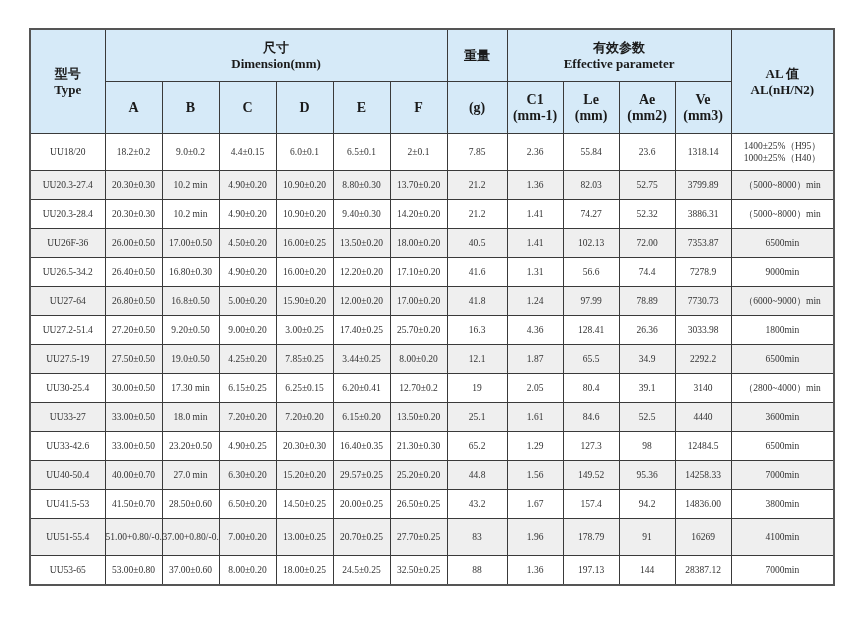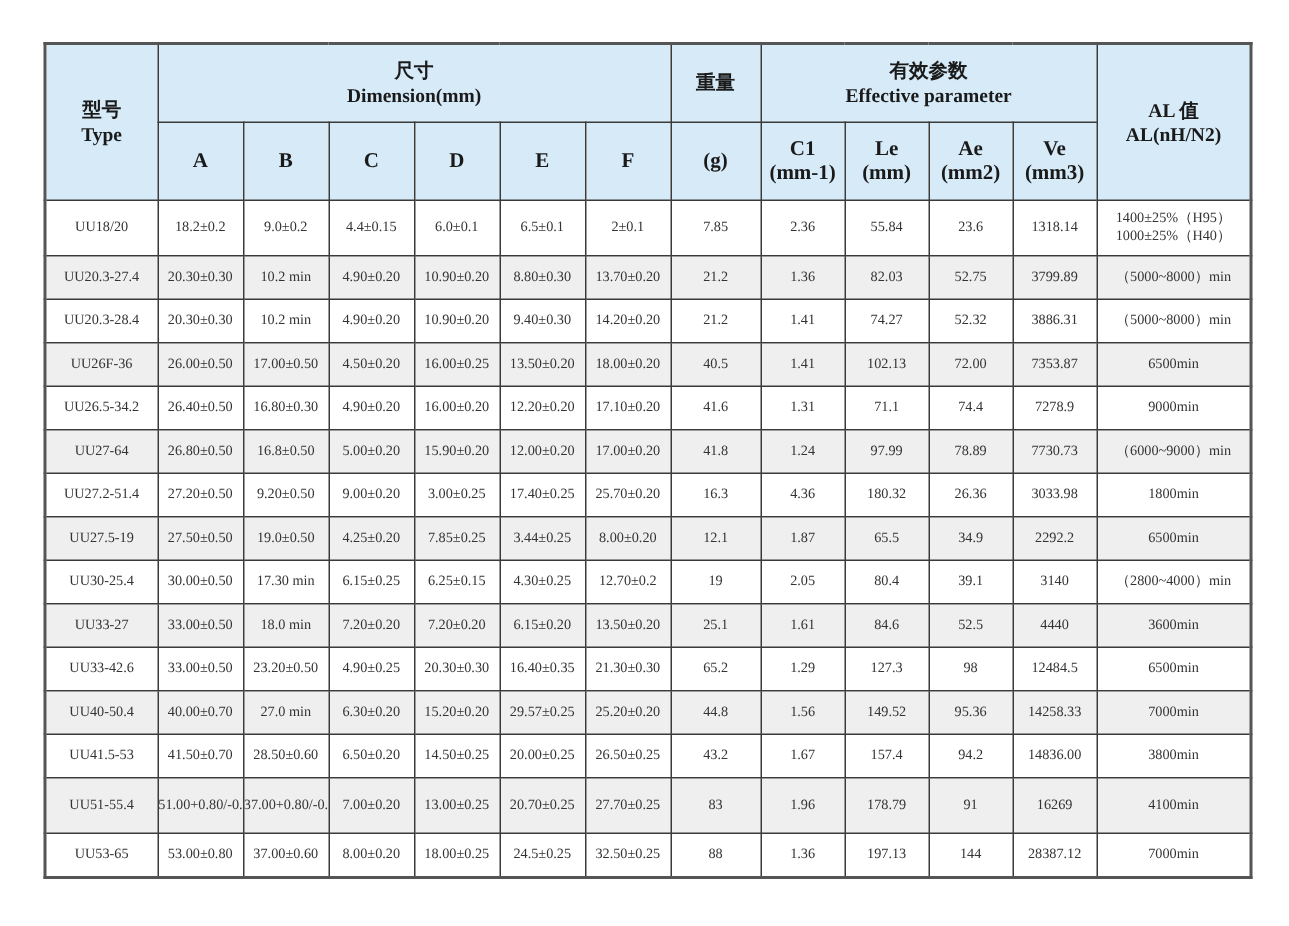--- a/index.html
+++ b/index.html
@@ -183,7 +183,7 @@
           <td>17.10±0.20</td>
           <td>41.6</td>
           <td>1.31</td>
-          <td>71.1</td>
+          <td>56.6</td>
           <td>74.4</td>
           <td>7278.9</td>
           <td>9000min</td>

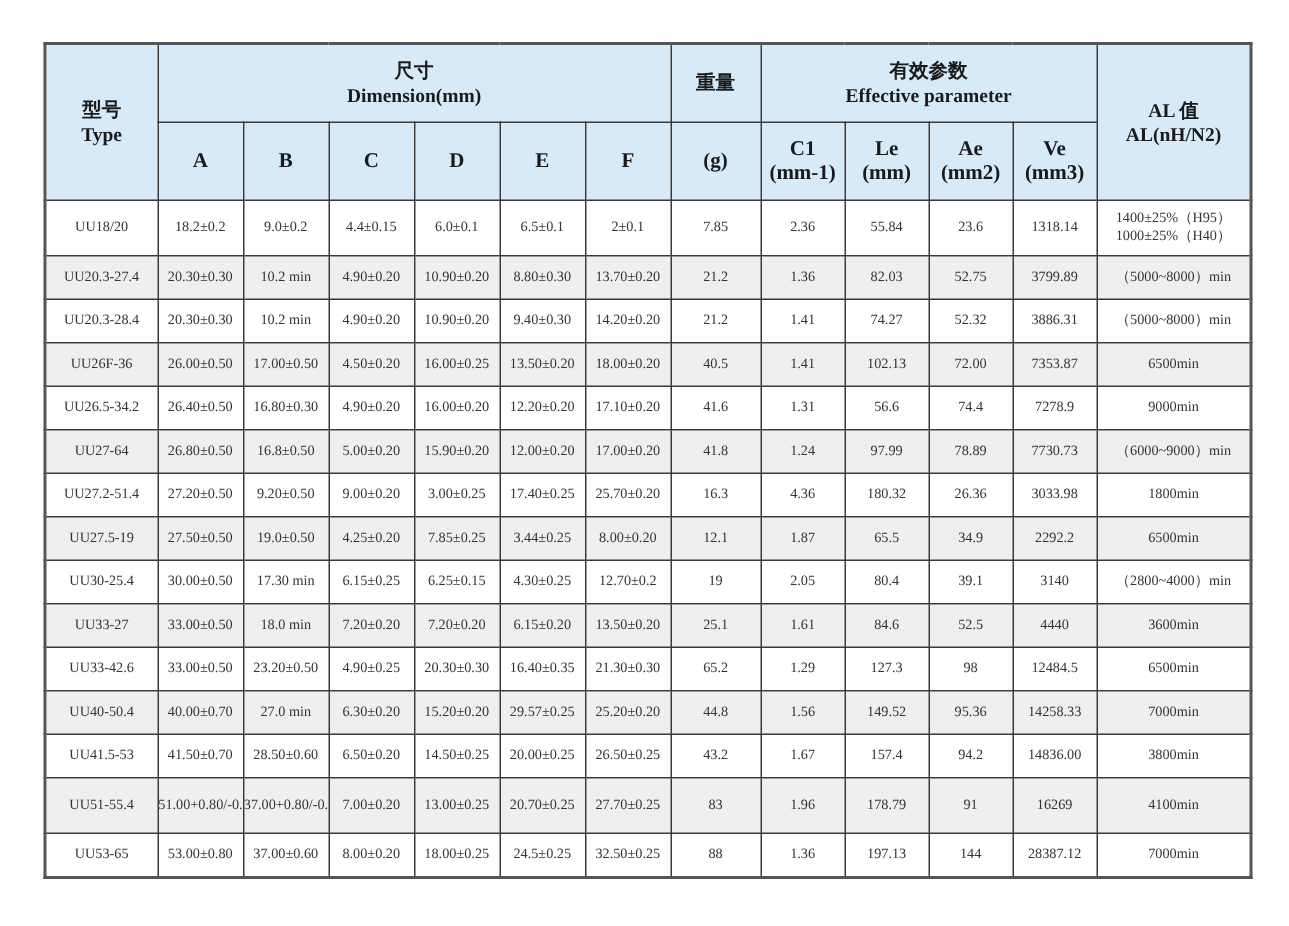--- a/index.html
+++ b/index.html
@@ -213,7 +213,7 @@
           <td>25.70±0.20</td>
           <td>16.3</td>
           <td>4.36</td>
-          <td>180.32</td>
+          <td>128.41</td>
           <td>26.36</td>
           <td>3033.98</td>
           <td>1800min</td>

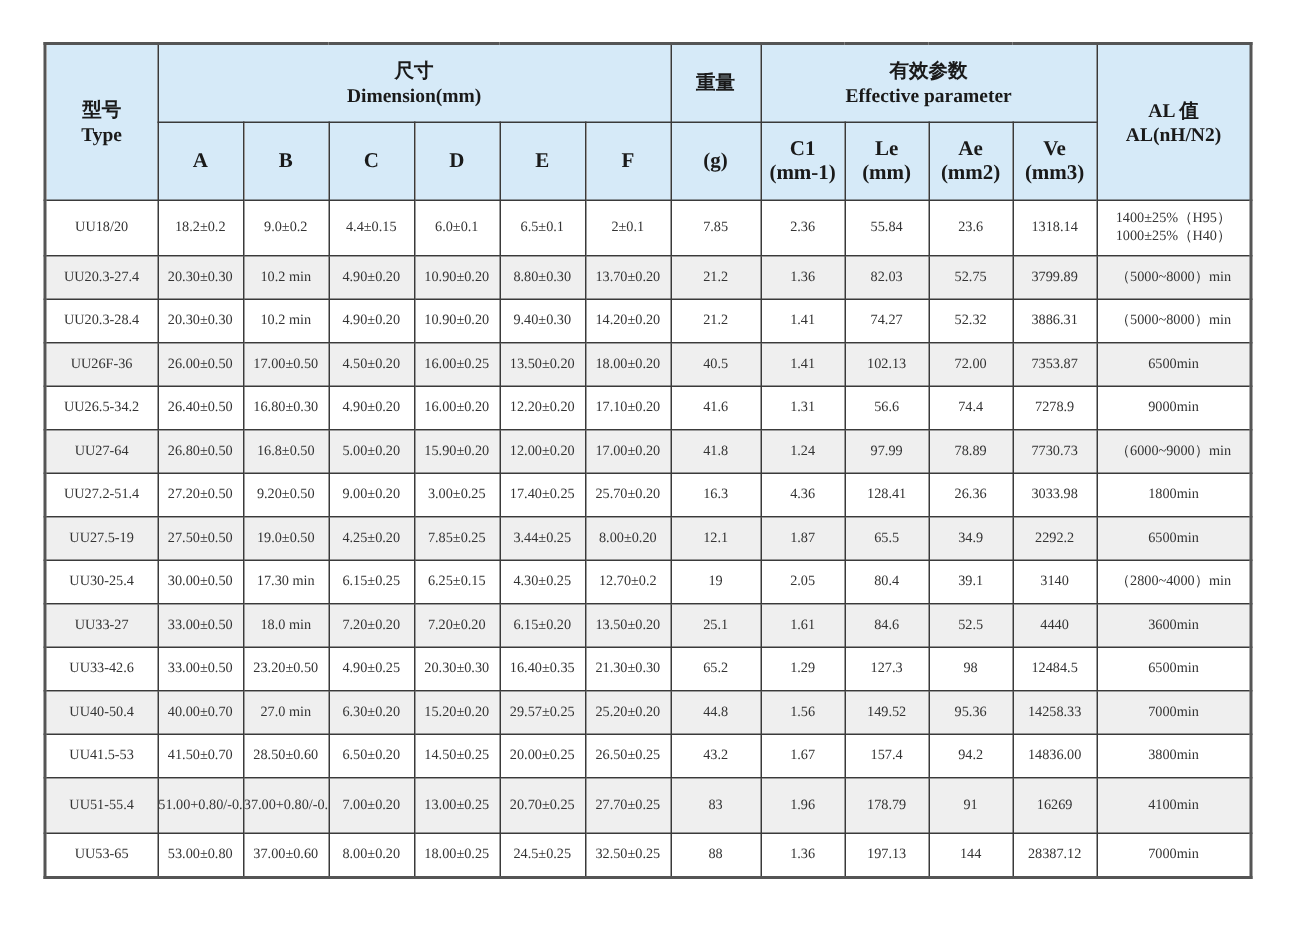--- a/index.html
+++ b/index.html
@@ -239,7 +239,7 @@
           <td>17.30 min</td>
           <td>6.15±0.25</td>
           <td>6.25±0.15</td>
-          <td>4.30±0.25</td>
+          <td>6.20±0.41</td>
           <td>12.70±0.2</td>
           <td>19</td>
           <td>2.05</td>

